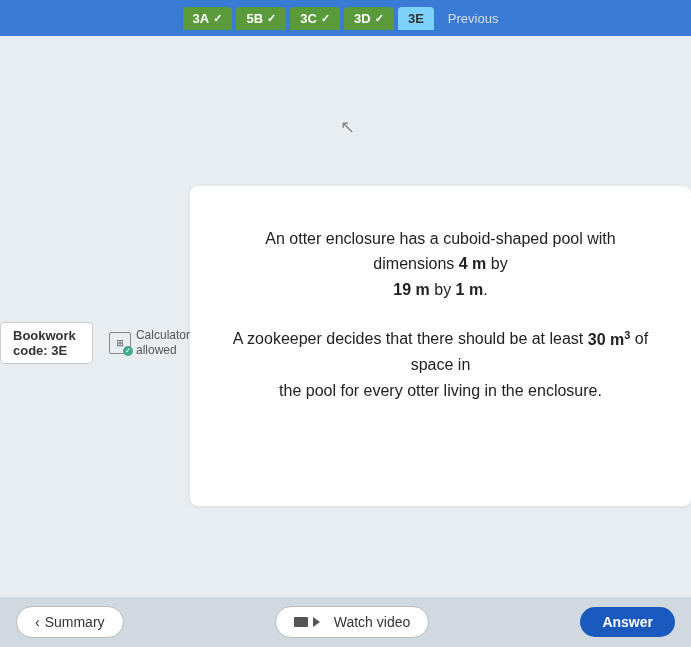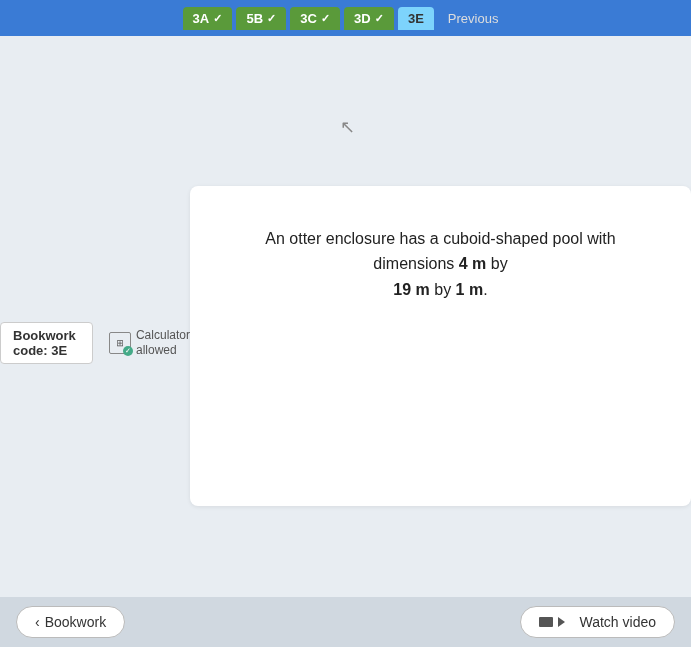--- a/index.html
+++ b/index.html
@@ -280,6 +280,10 @@
       <br><strong>19 m</strong> by <strong>1 m</strong>.
     </div>
 
+    <div class="question-text">
+      A zookeeper decides that there should be at least <strong>30 m<sup>3</sup></strong> of space in
+      <br>the pool for every otter living in the enclosure.
+    </div>
 
   </div>
 

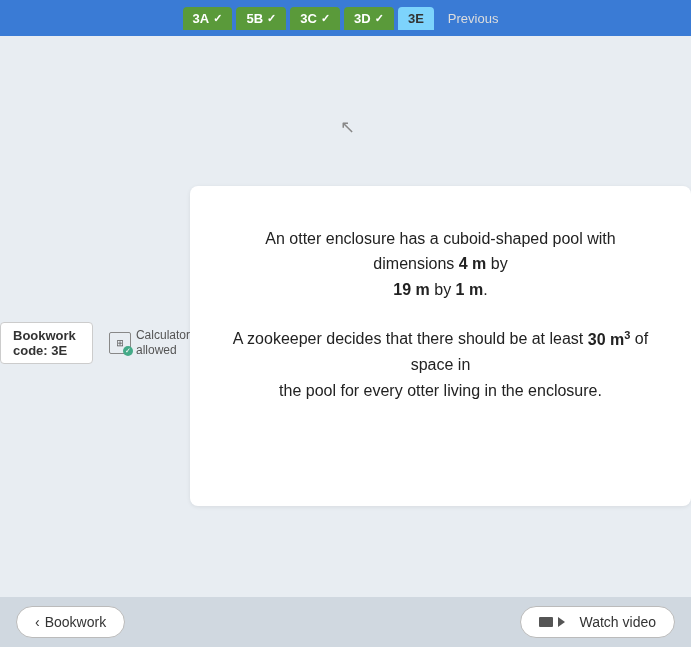--- a/index.html
+++ b/index.html
@@ -290,7 +290,7 @@
   <div class="bottom-bar">
     <button class="btn-prev">
       <span>‹</span>
-      <span>Bookwork</span>
+      <span>Summary</span>
     </button>
 
     <button class="btn-watch">

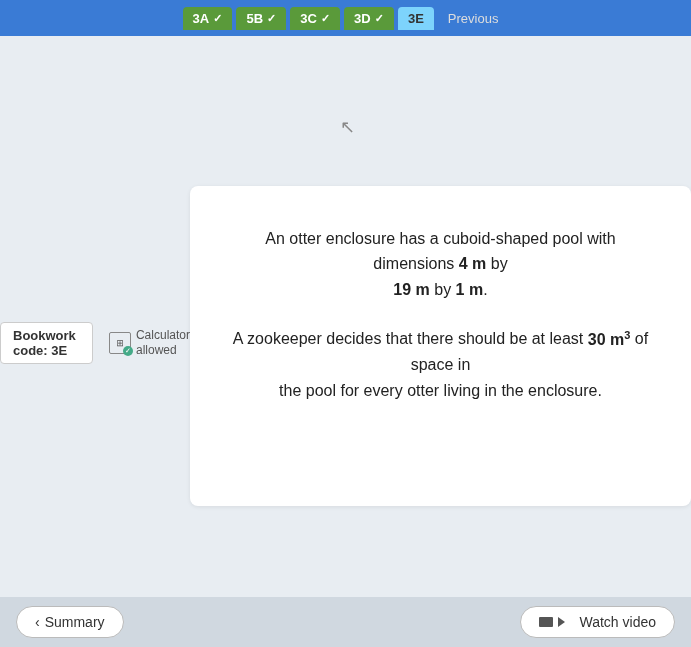--- a/index.html
+++ b/index.html
@@ -301,6 +301,9 @@
       <span>Watch video</span>
     </button>
 
+    <button class="btn-answer">
+      <span>Answer</span>
+    </button>
   </div>
 
 </div>

